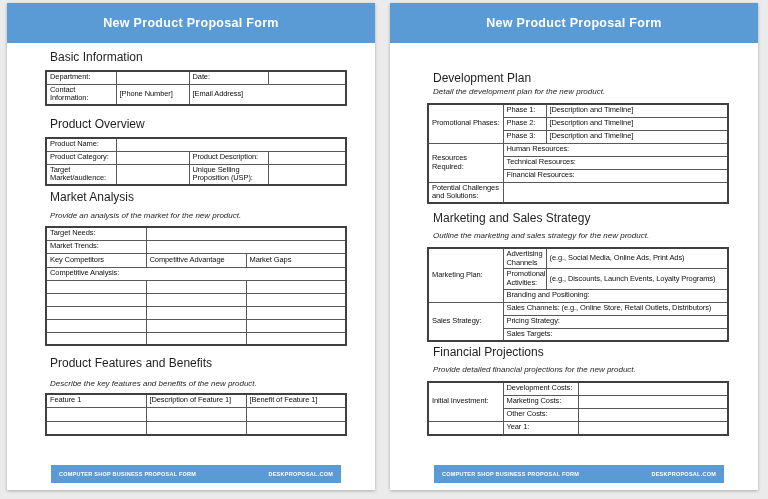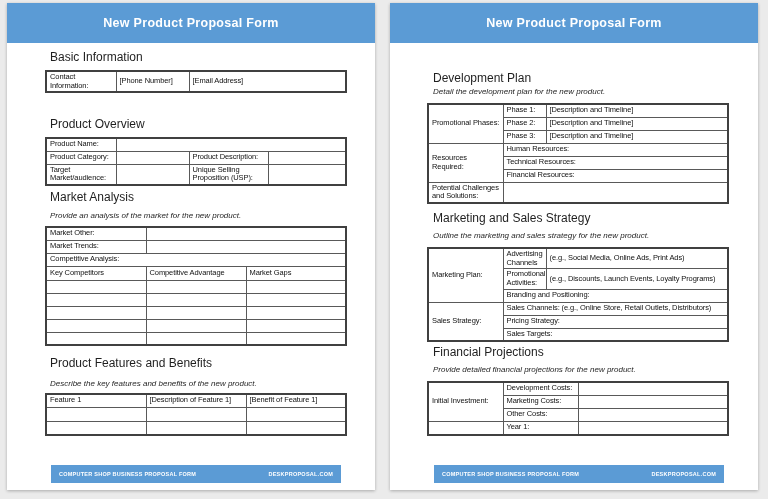--- a/index.html
+++ b/index.html
@@ -74,6 +74,12 @@
         <col style="width:78px">
       </colgroup>
     <tbody>
+    <tr style="height:13px">
+      <td>Department:</td>
+      <td></td>
+      <td>Date:</td>
+      <td></td>
+    </tr>
     <tr style="height:12px">
       <td>Contact Information:</td>
       <td>[Phone Number]</td>

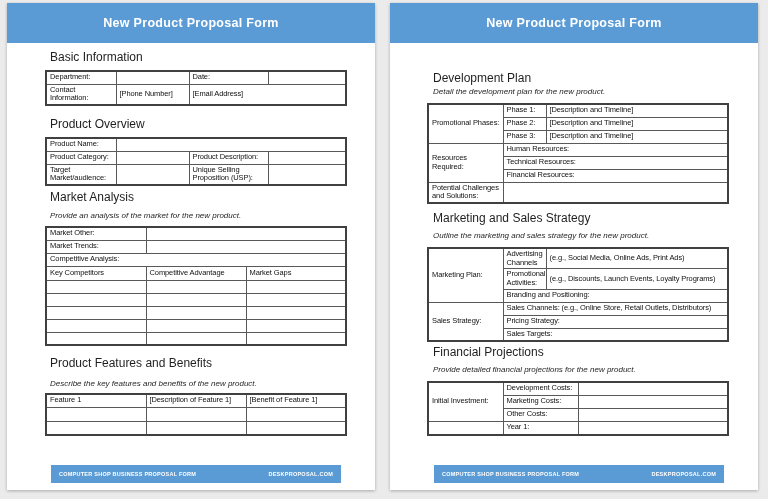--- a/index.html
+++ b/index.html
@@ -128,7 +128,7 @@
       </colgroup>
     <tbody>
         <tr style="height:13px">
-      <td>Market Other:</td>
+      <td>Target Needs:</td>
       <td colspan="2"></td>
     </tr>
     <tr style="height:13px">

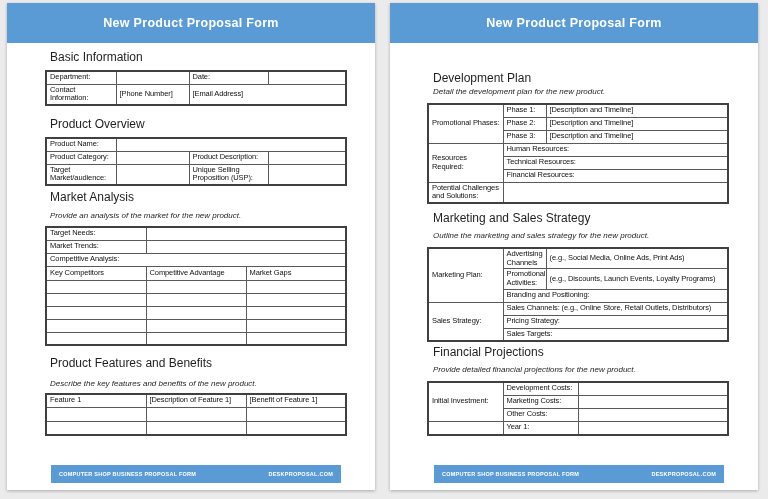--- a/index.html
+++ b/index.html
@@ -135,13 +135,13 @@
       <td>Market Trends:</td>
       <td colspan="2"></td>
     </tr>
-    <tr style="height:13px">
-      <td colspan="3">Competitive Analysis:</td>
-    </tr>
     <tr style="height:14px">
       <td>Key Competitors</td>
       <td>Competitive Advantage</td>
       <td>Market Gaps</td>
+    </tr>
+    <tr style="height:13px">
+      <td colspan="3">Competitive Analysis:</td>
     </tr>
     <tr style="height:13px">
       <td></td>

